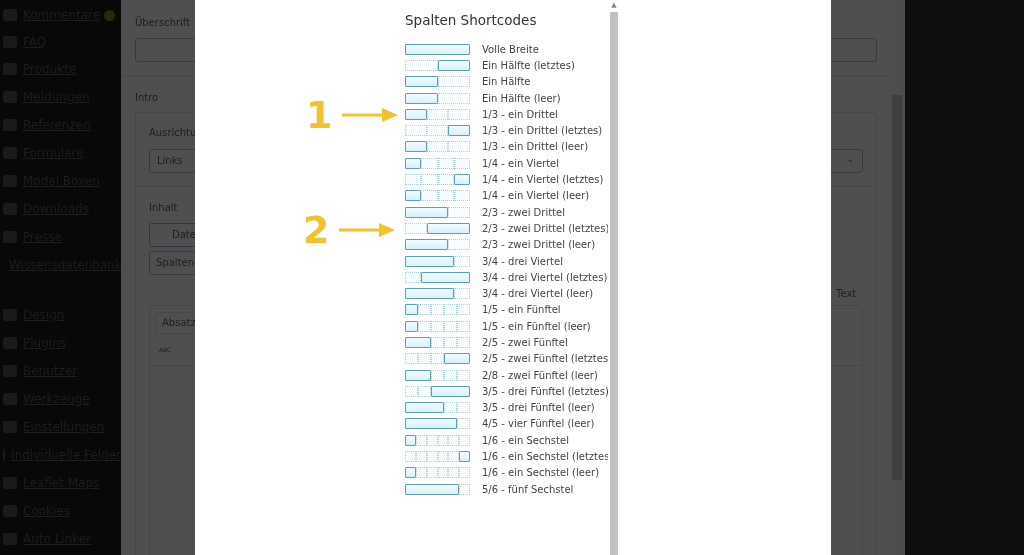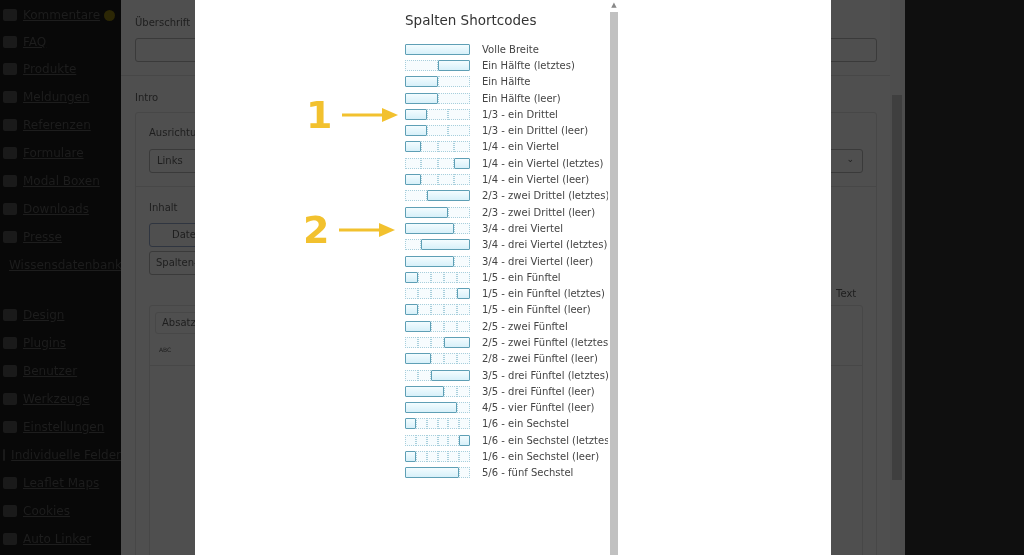--- a/index.html
+++ b/index.html
@@ -198,6 +198,14 @@
         </div>
         <div class="sc-item">
           <div class="sc-icon">
+            <div class="seg empty" style="left: 0px; width: 22px;"></div>
+            <div class="seg empty" style="left: 22px; width: 21px;"></div>
+            <div class="seg fill" style="left: 43px; width: 22px;"></div>
+          </div>
+          <span class="sc-label">1/3 - ein Drittel (letztes)</span>
+        </div>
+        <div class="sc-item">
+          <div class="sc-icon">
             <div class="seg fill" style="left: 0px; width: 22px;"></div>
             <div class="seg empty" style="left: 22px; width: 21px;"></div>
             <div class="seg empty" style="left: 43px; width: 22px;"></div>

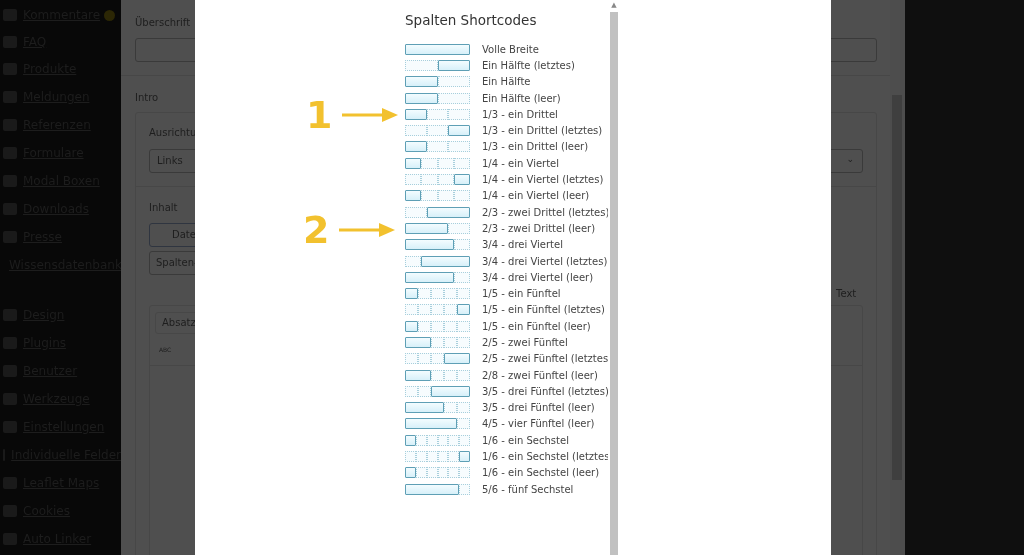--- a/index.html
+++ b/index.html
@@ -241,6 +241,13 @@
         </div>
         <div class="sc-item">
           <div class="sc-icon">
+            <div class="seg fill" style="left: 0px; width: 43px;"></div>
+            <div class="seg empty" style="left: 43px; width: 22px;"></div>
+          </div>
+          <span class="sc-label">2/3 - zwei Drittel</span>
+        </div>
+        <div class="sc-item">
+          <div class="sc-icon">
             <div class="seg empty" style="left: 0px; width: 22px;"></div>
             <div class="seg fill" style="left: 22px; width: 43px;"></div>
           </div>

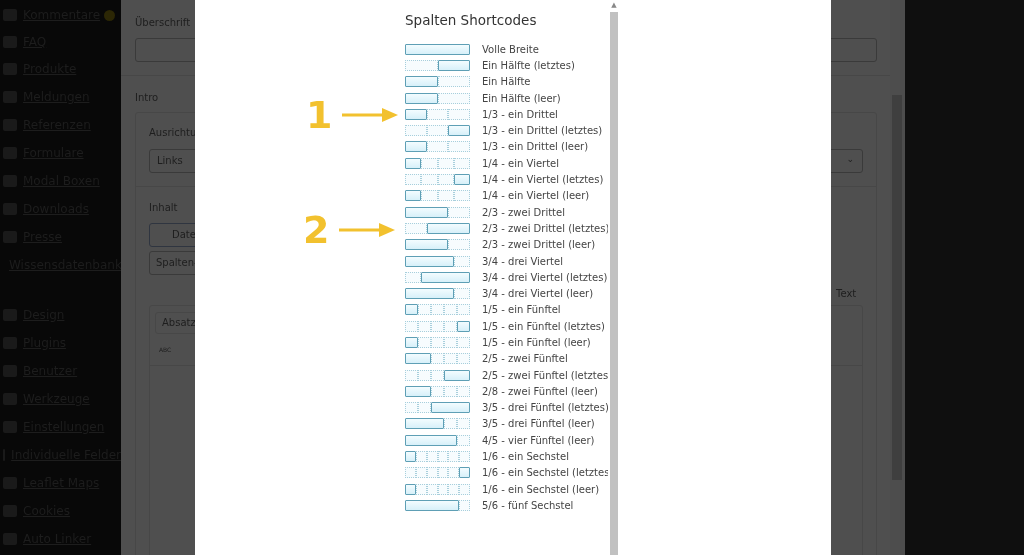--- a/index.html
+++ b/index.html
@@ -293,16 +293,6 @@
         </div>
         <div class="sc-item">
           <div class="sc-icon">
-            <div class="seg empty" style="left: 0px; width: 13px;"></div>
-            <div class="seg empty" style="left: 13px; width: 13px;"></div>
-            <div class="seg empty" style="left: 26px; width: 13px;"></div>
-            <div class="seg empty" style="left: 39px; width: 13px;"></div>
-            <div class="seg fill" style="left: 52px; width: 13px;"></div>
-          </div>
-          <span class="sc-label">1/5 - ein Fünftel (letztes)</span>
-        </div>
-        <div class="sc-item">
-          <div class="sc-icon">
             <div class="seg fill" style="left: 0px; width: 13px;"></div>
             <div class="seg empty" style="left: 13px; width: 13px;"></div>
             <div class="seg empty" style="left: 26px; width: 13px;"></div>

